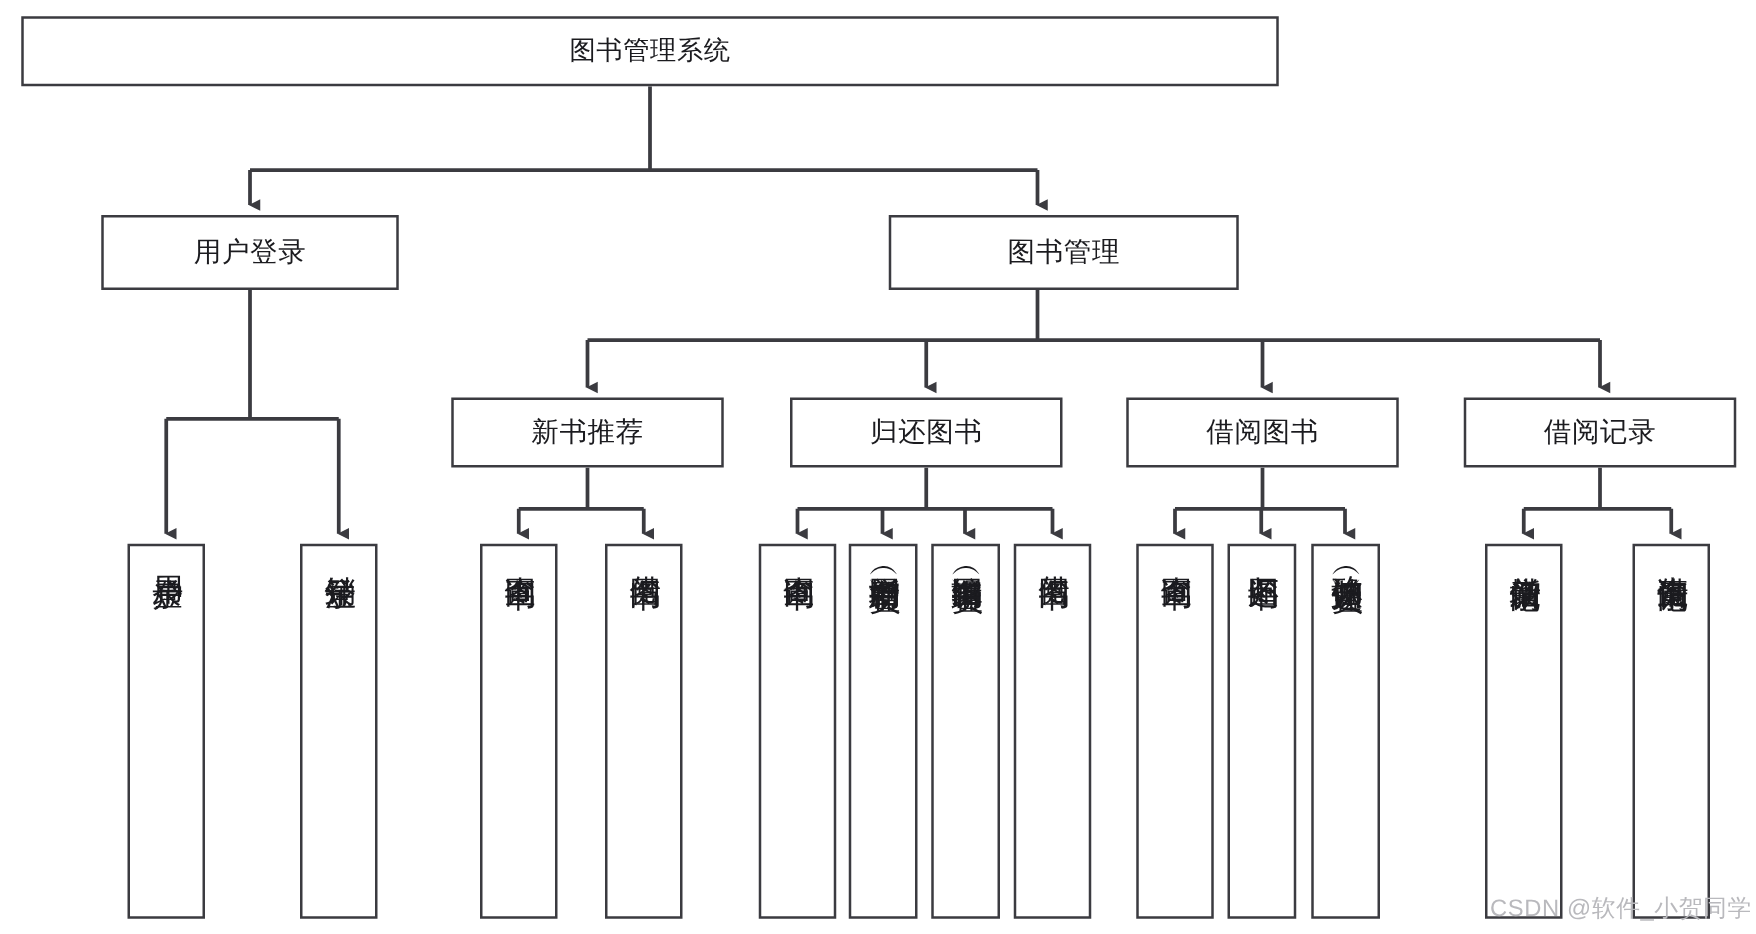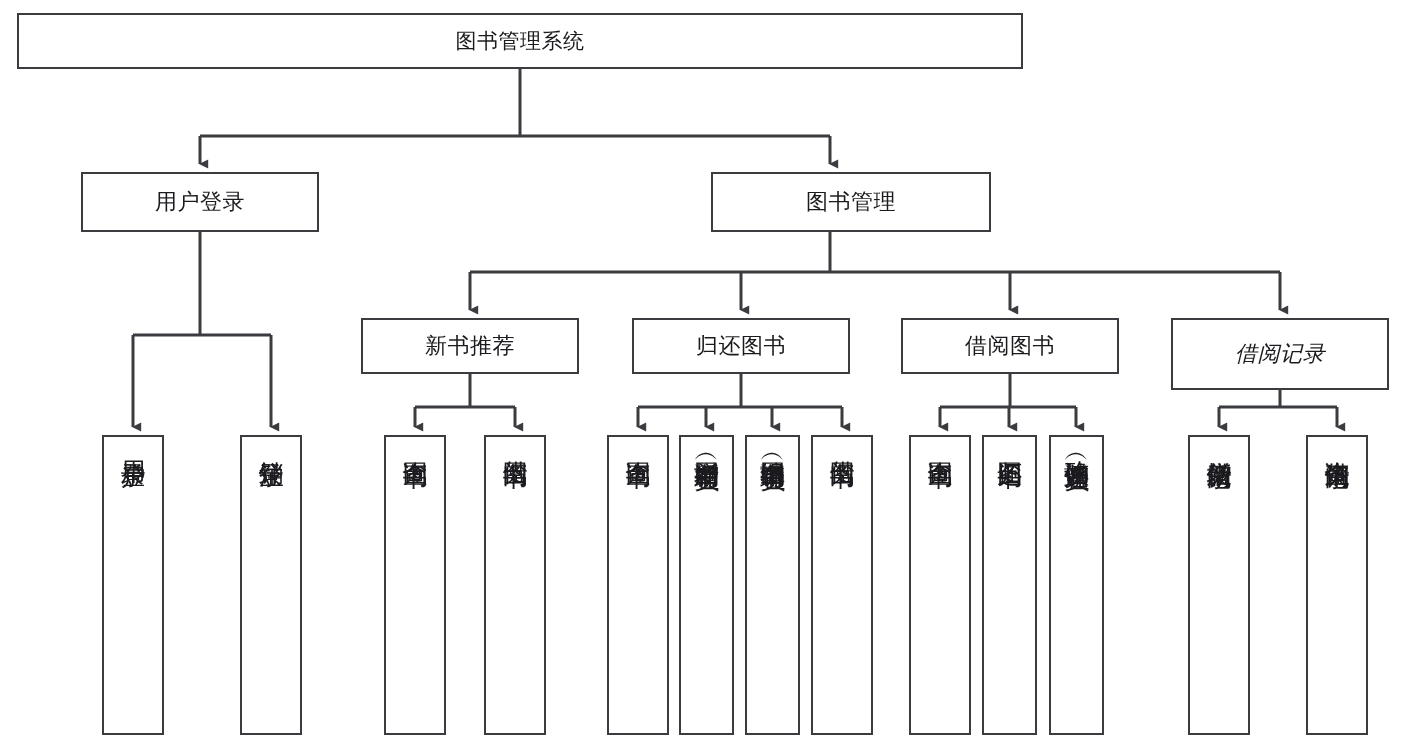--- a/index.html
+++ b/index.html
@@ -149,7 +149,7 @@
   <div class="node horizontal" style="left:901px; top:318px; width:218px; height:56px;">
     <span class="node-label">借阅图书</span>
   </div>
-  <div class="node horizontal" style="left:1171px; top:318px; width:218px; height:72px;font-style:italic;">
+  <div class="node horizontal" style="left:1171px; top:318px; width:218px; height:56px;">
     <span class="node-label">借阅记录</span>
   </div>
 

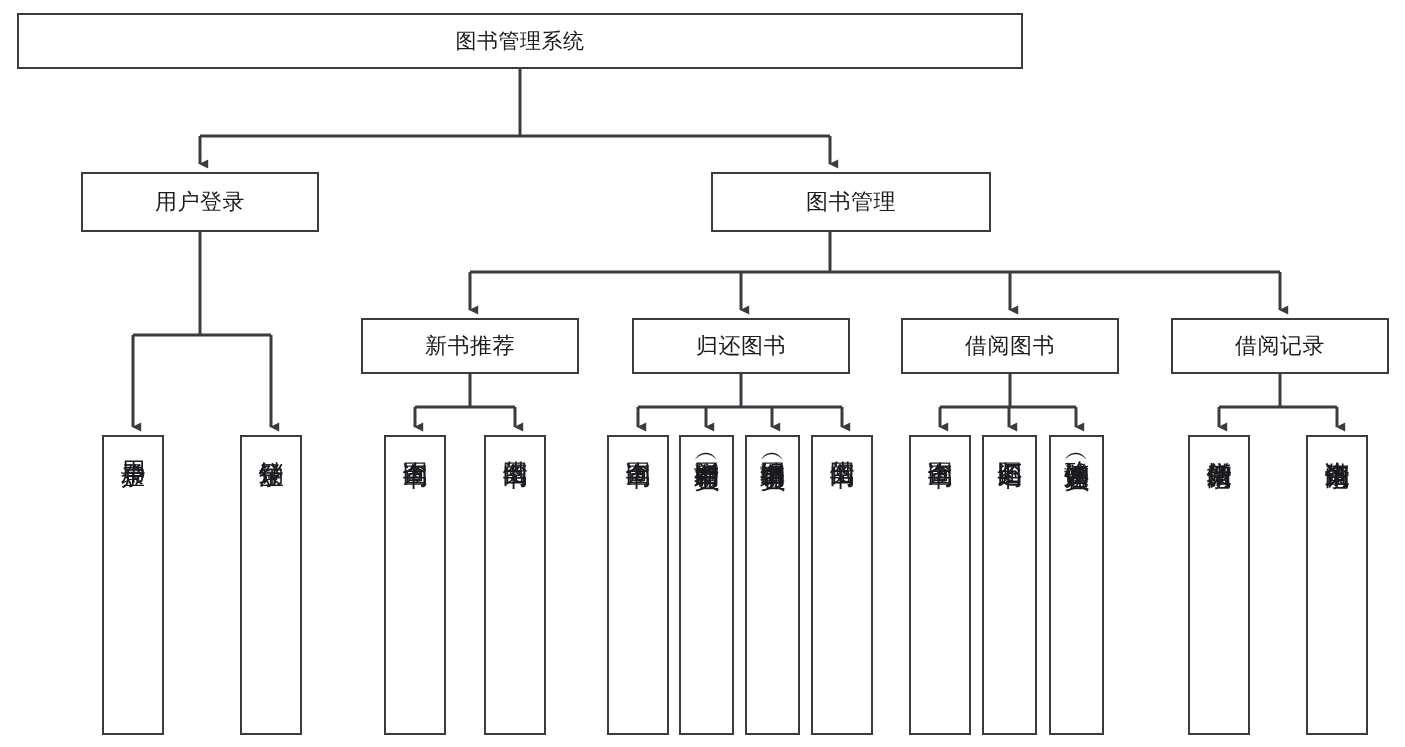--- a/index.html
+++ b/index.html
@@ -193,6 +193,7 @@
     <span class="node-label">查询借阅记录</span>
   </div>
 
+  <div class="watermark" style="left:1192px; top:714px;">CSDN @软件_小贺同学</div>
 
 </div>
 

